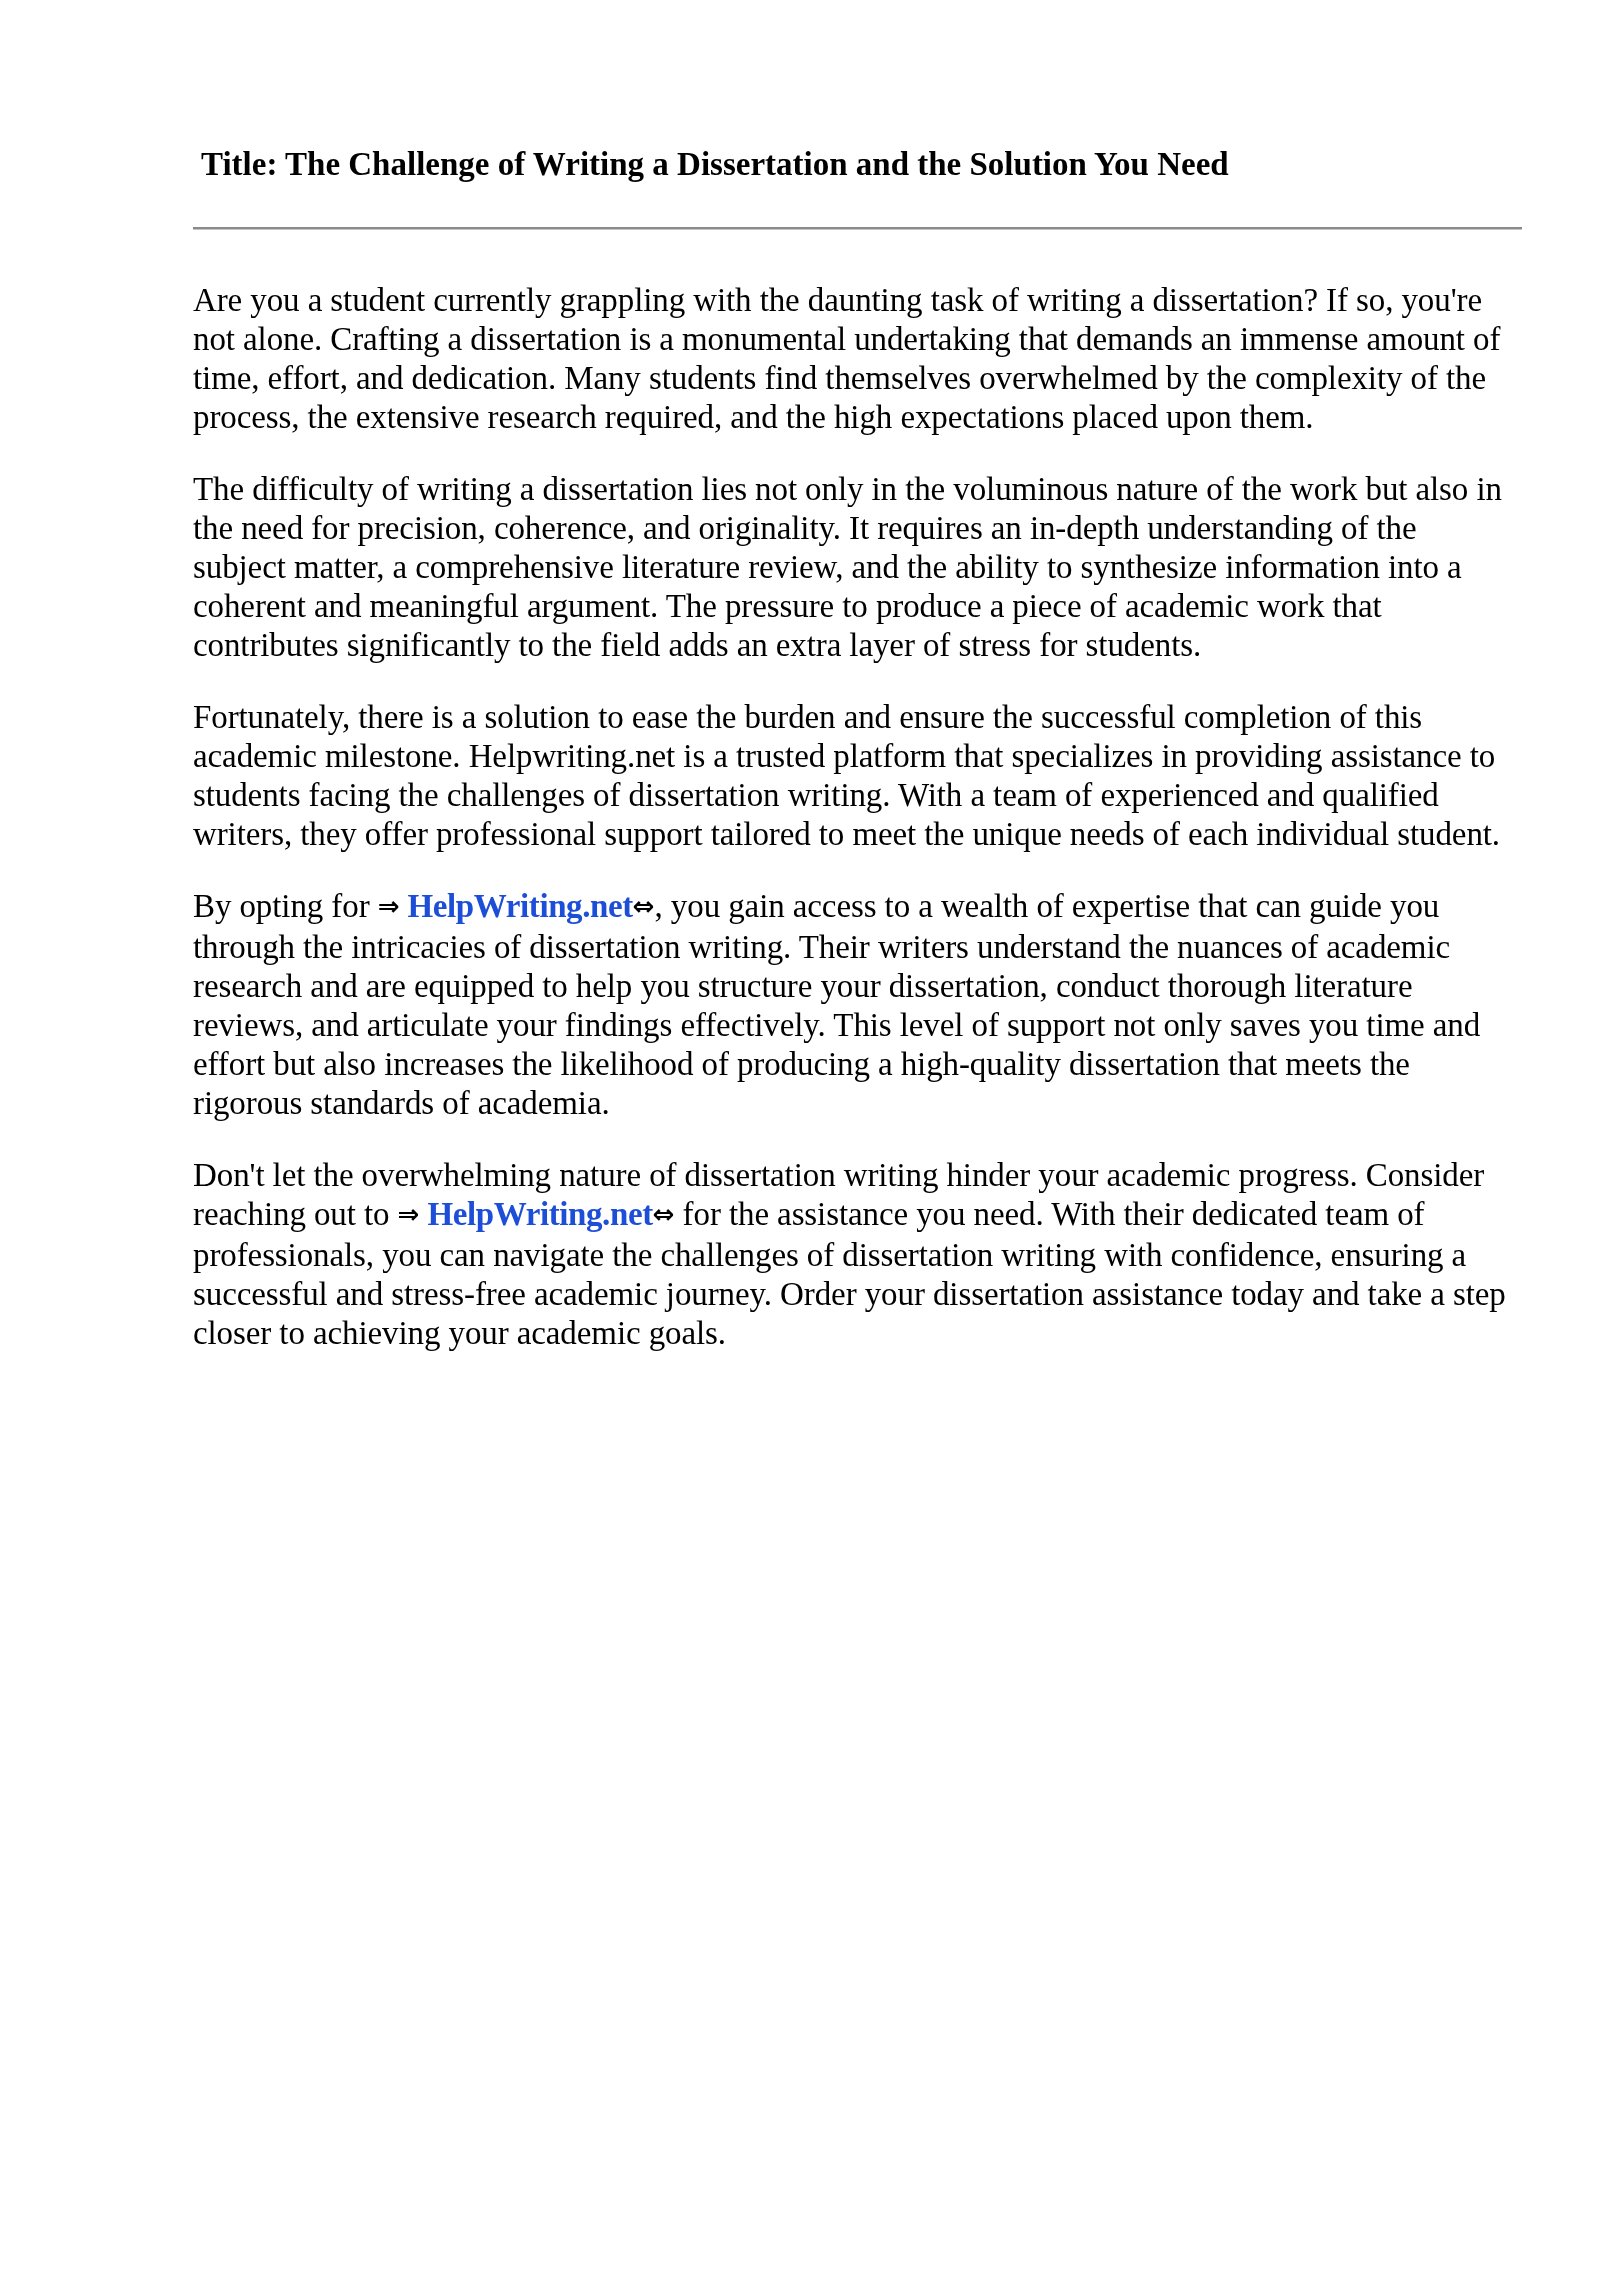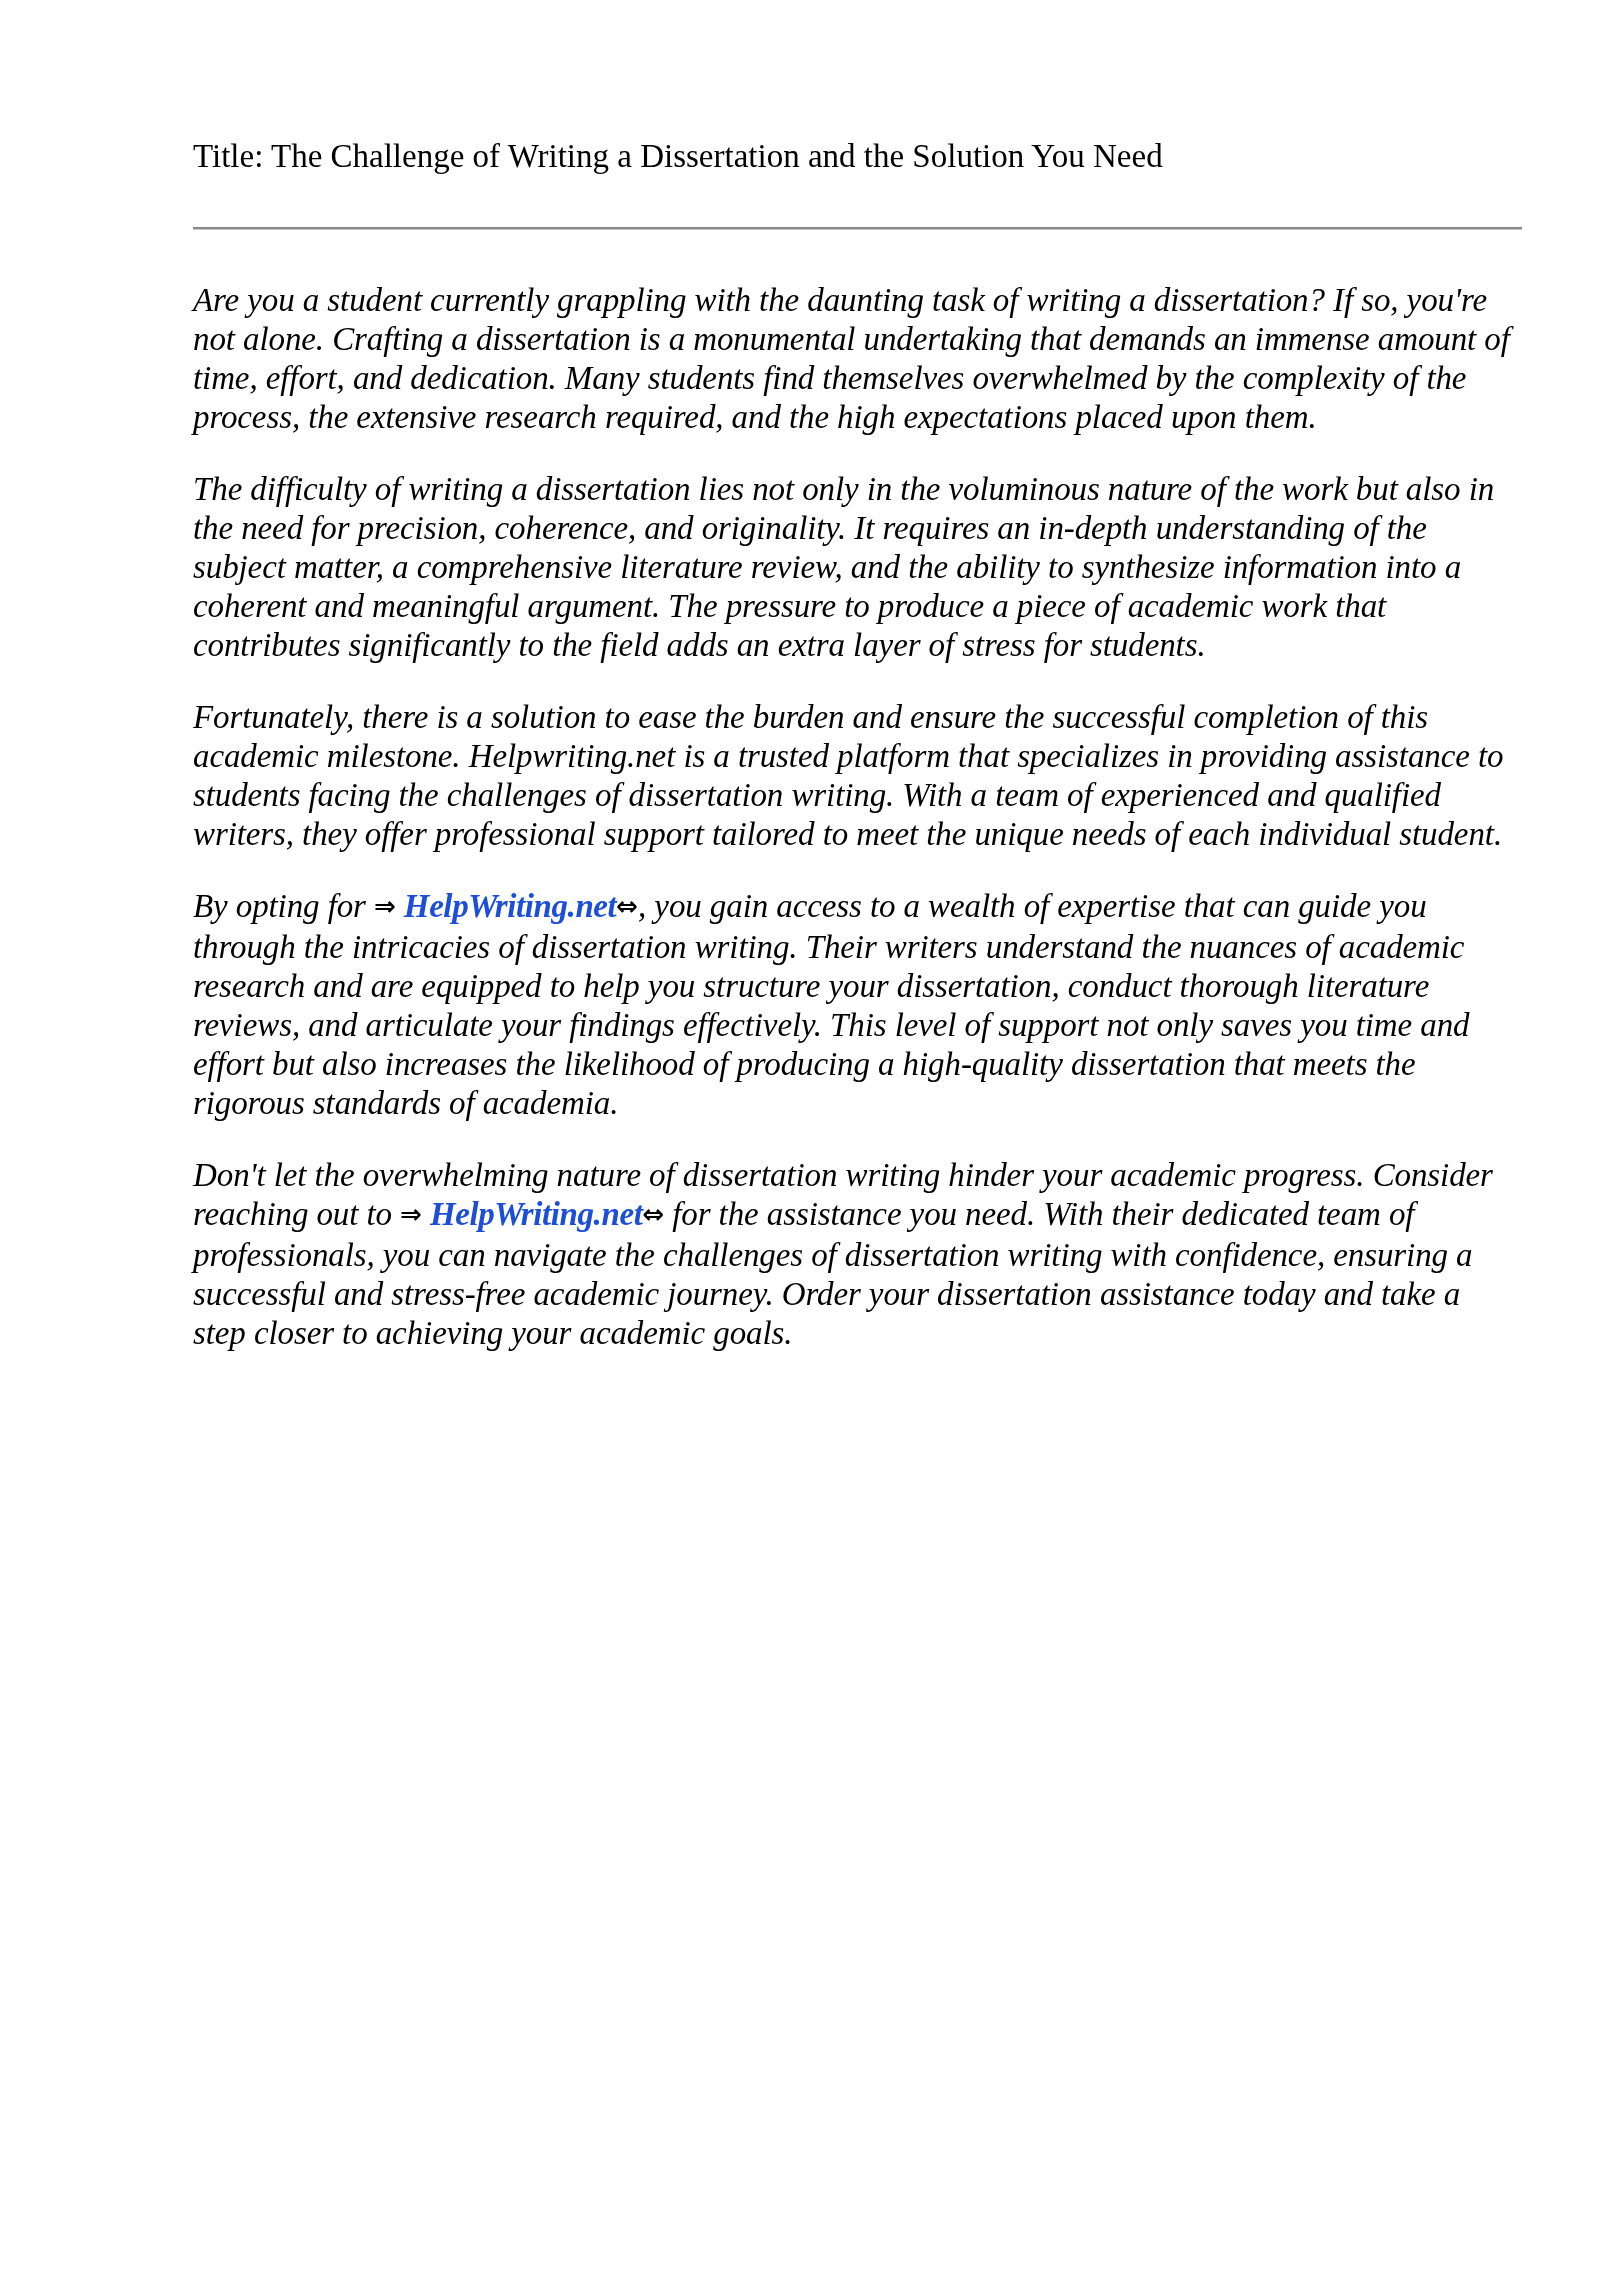--- a/index.html
+++ b/index.html
@@ -25,10 +25,10 @@
     position: absolute;
     left: 0;
     top: 137px;
-    margin: 0;
+    margin: 8px;
     font-size: 33px;
     line-height: 38px;
-    font-weight: normal;
+    font-weight: bold;
     white-space: nowrap;
   }
   .title-rule {

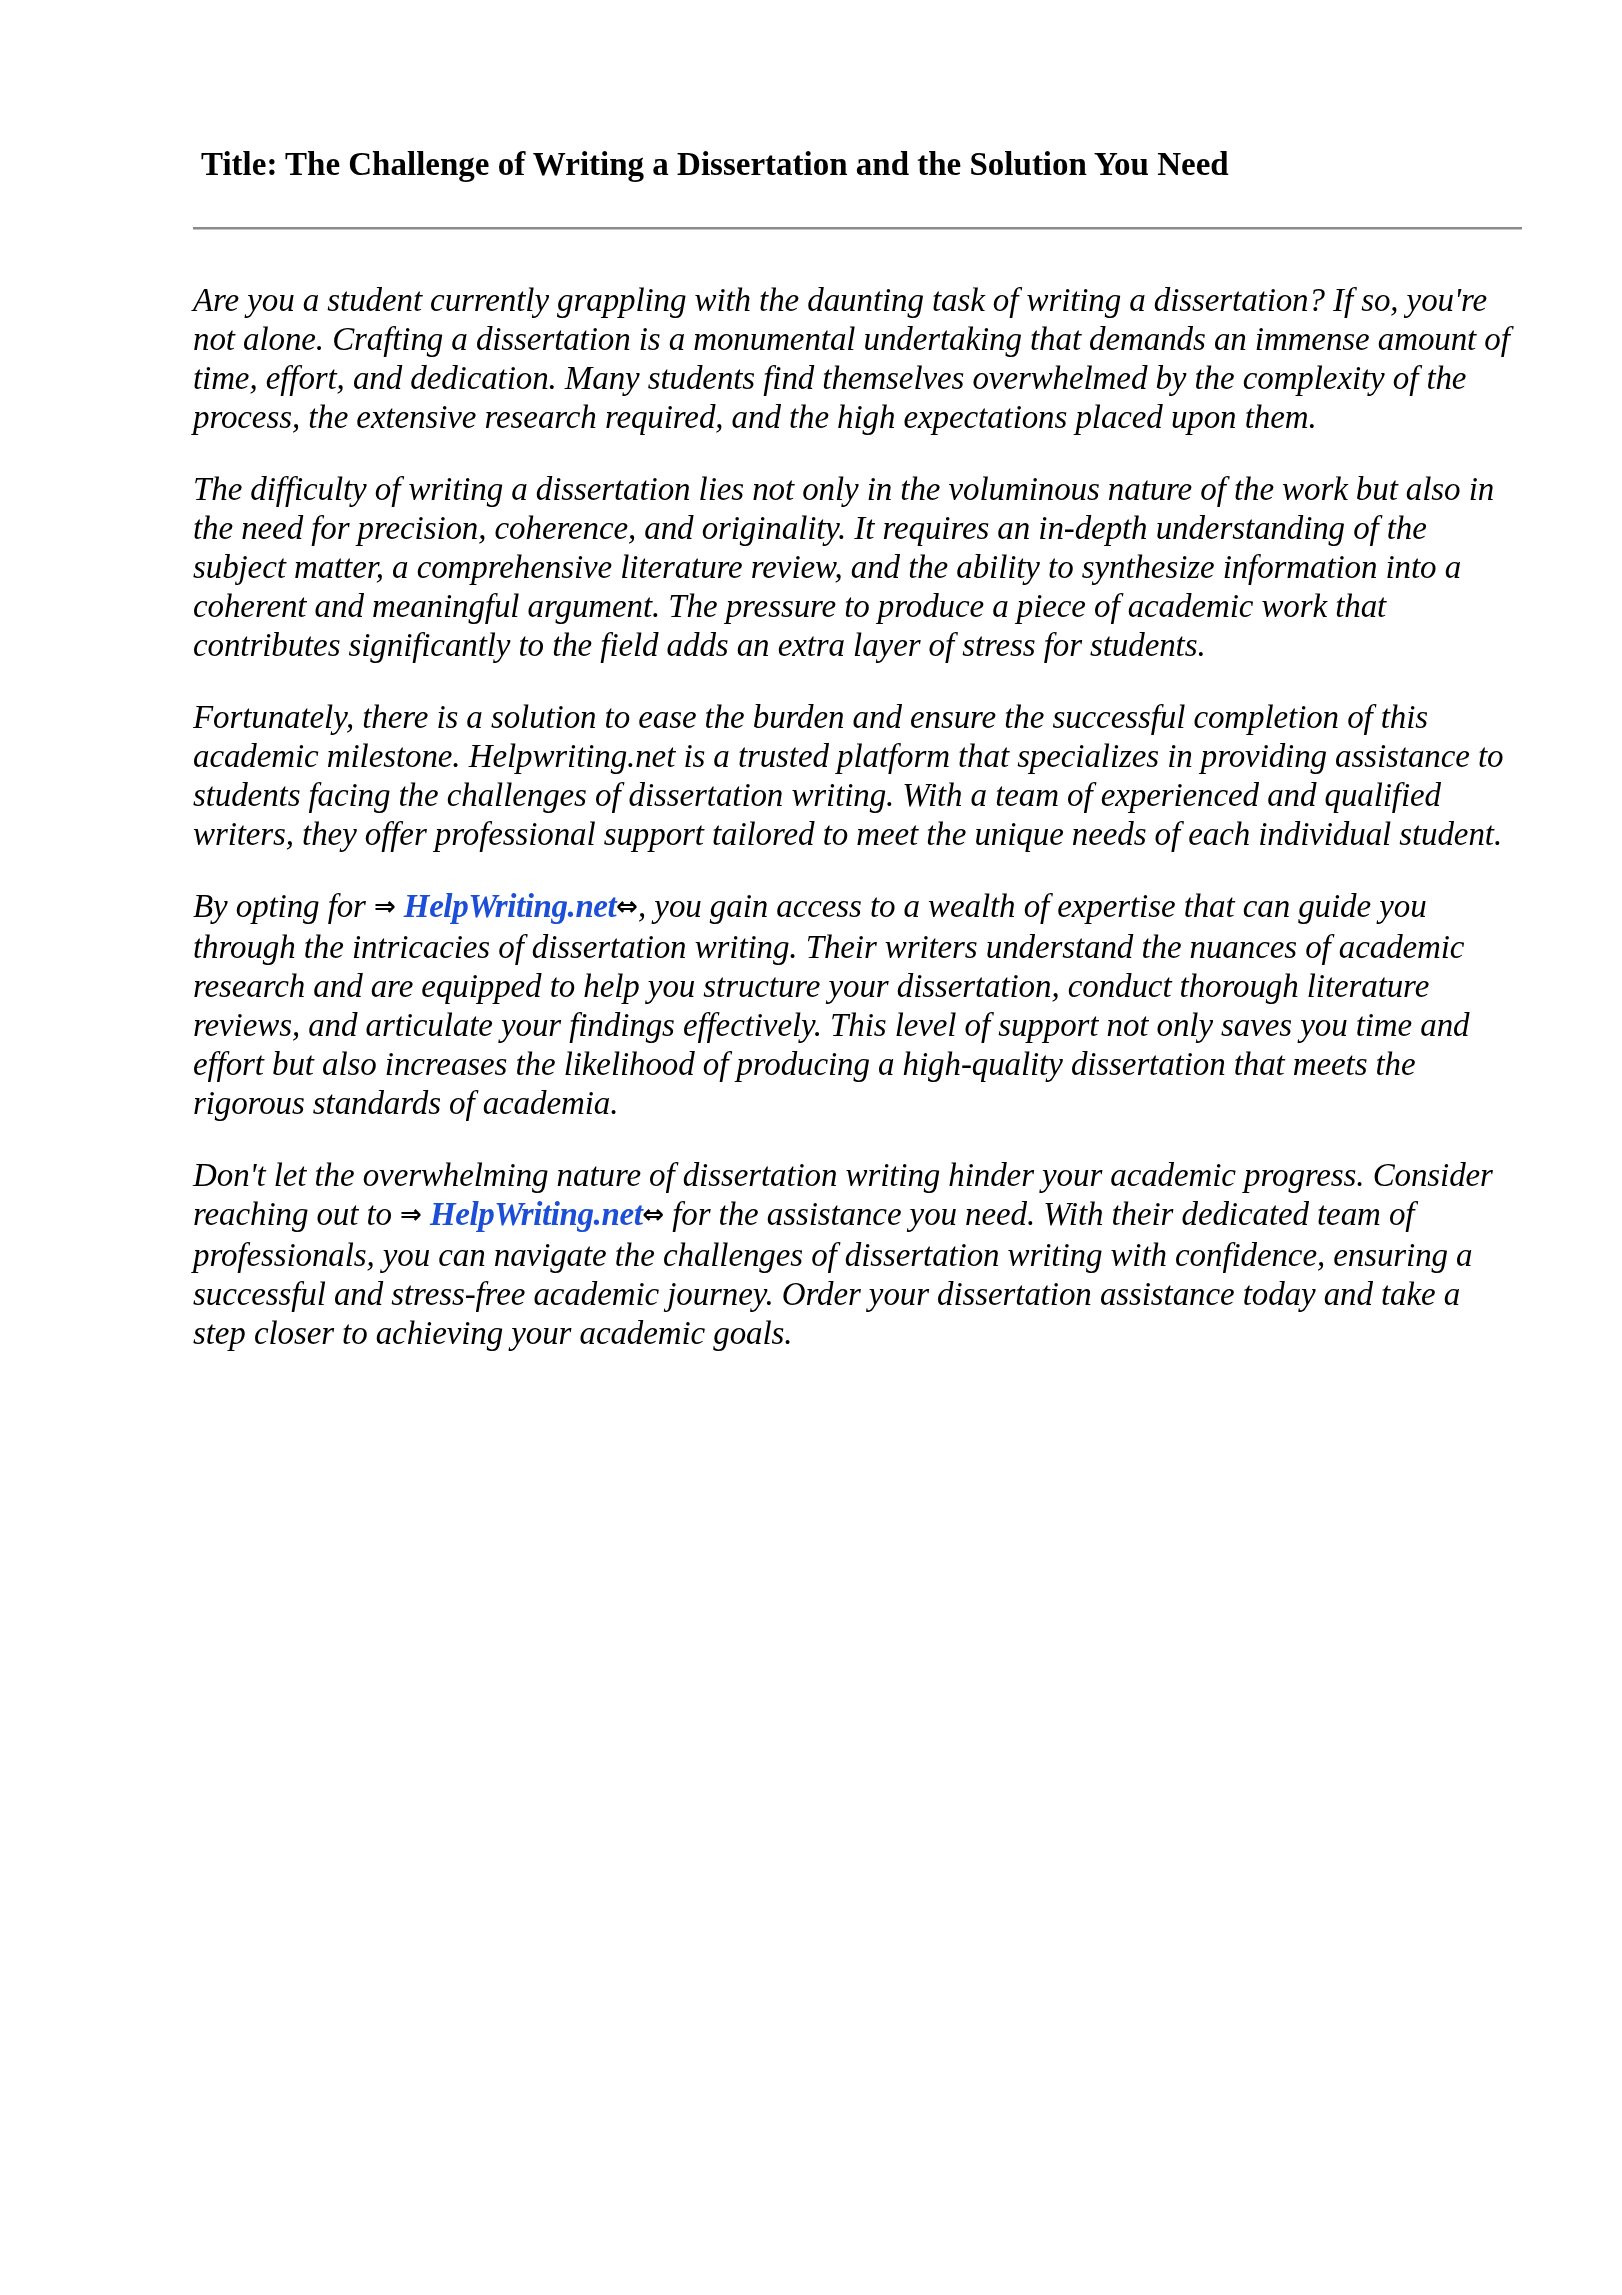--- a/index.html
+++ b/index.html
@@ -51,7 +51,6 @@
     font-size: 33px;
     line-height: 39px;
     letter-spacing: -0.1px;
-    font-style: italic;
   }
   .arrow {
     font-family: "DejaVu Sans", sans-serif;

